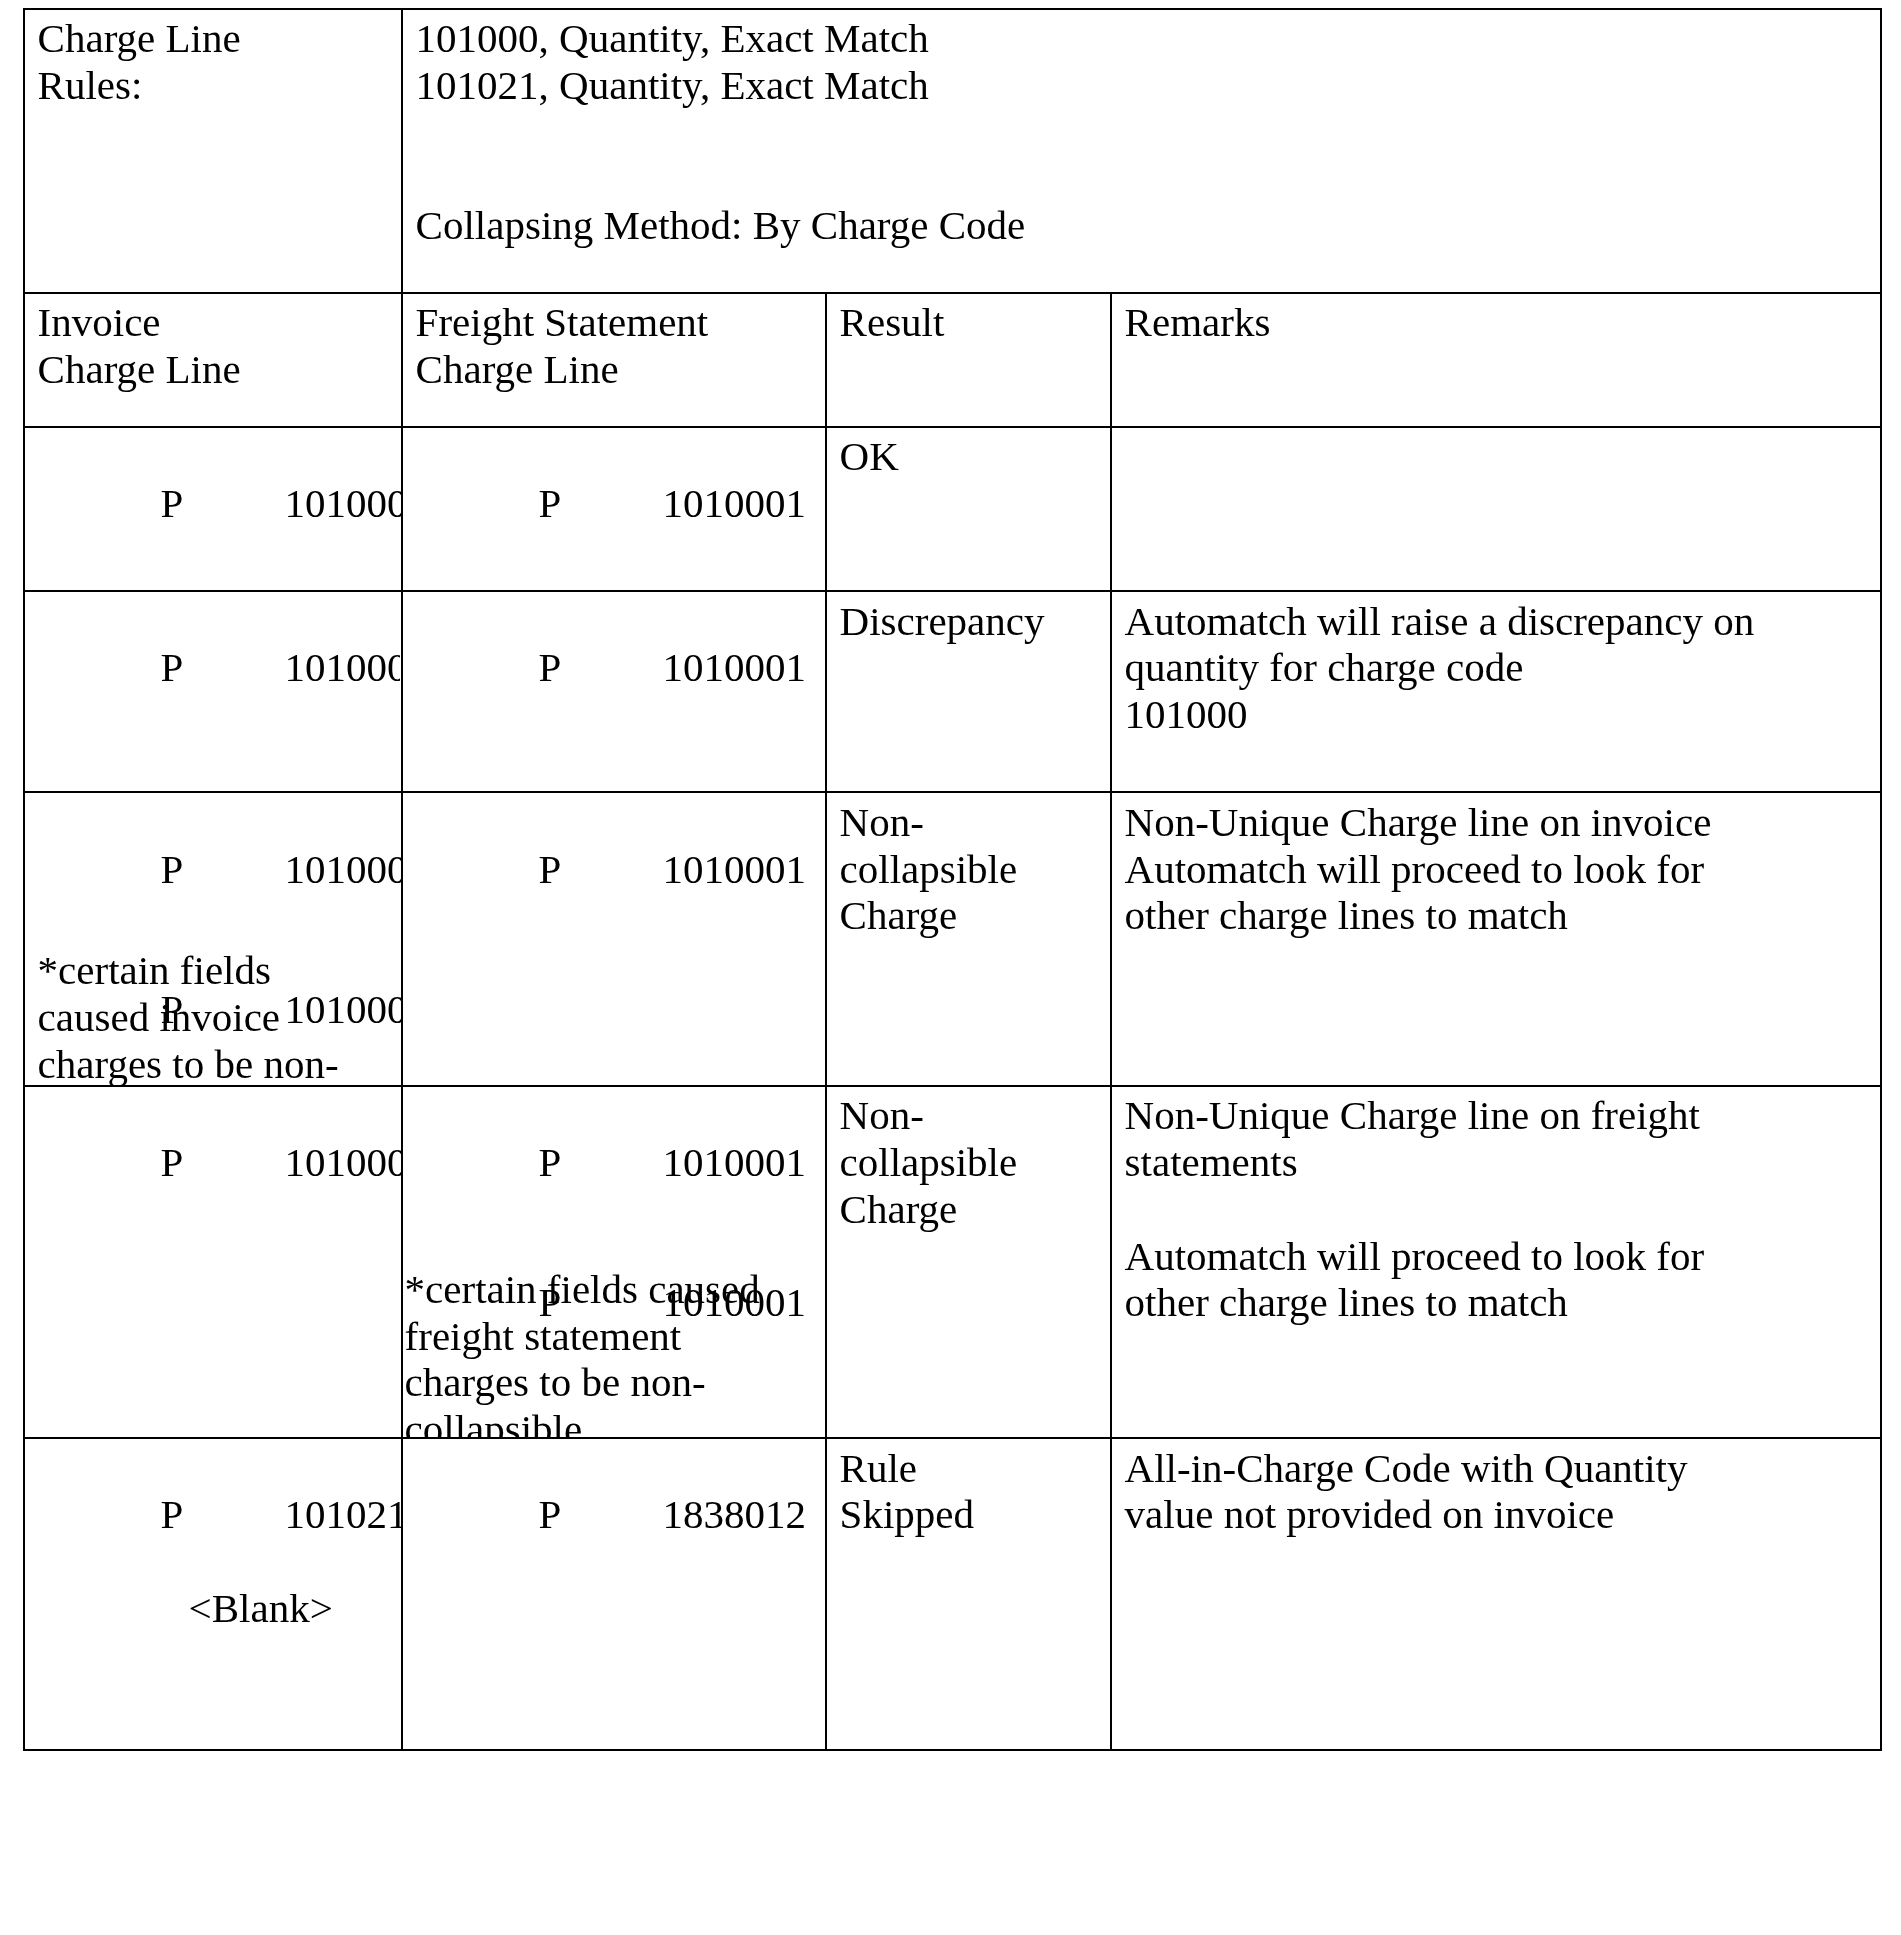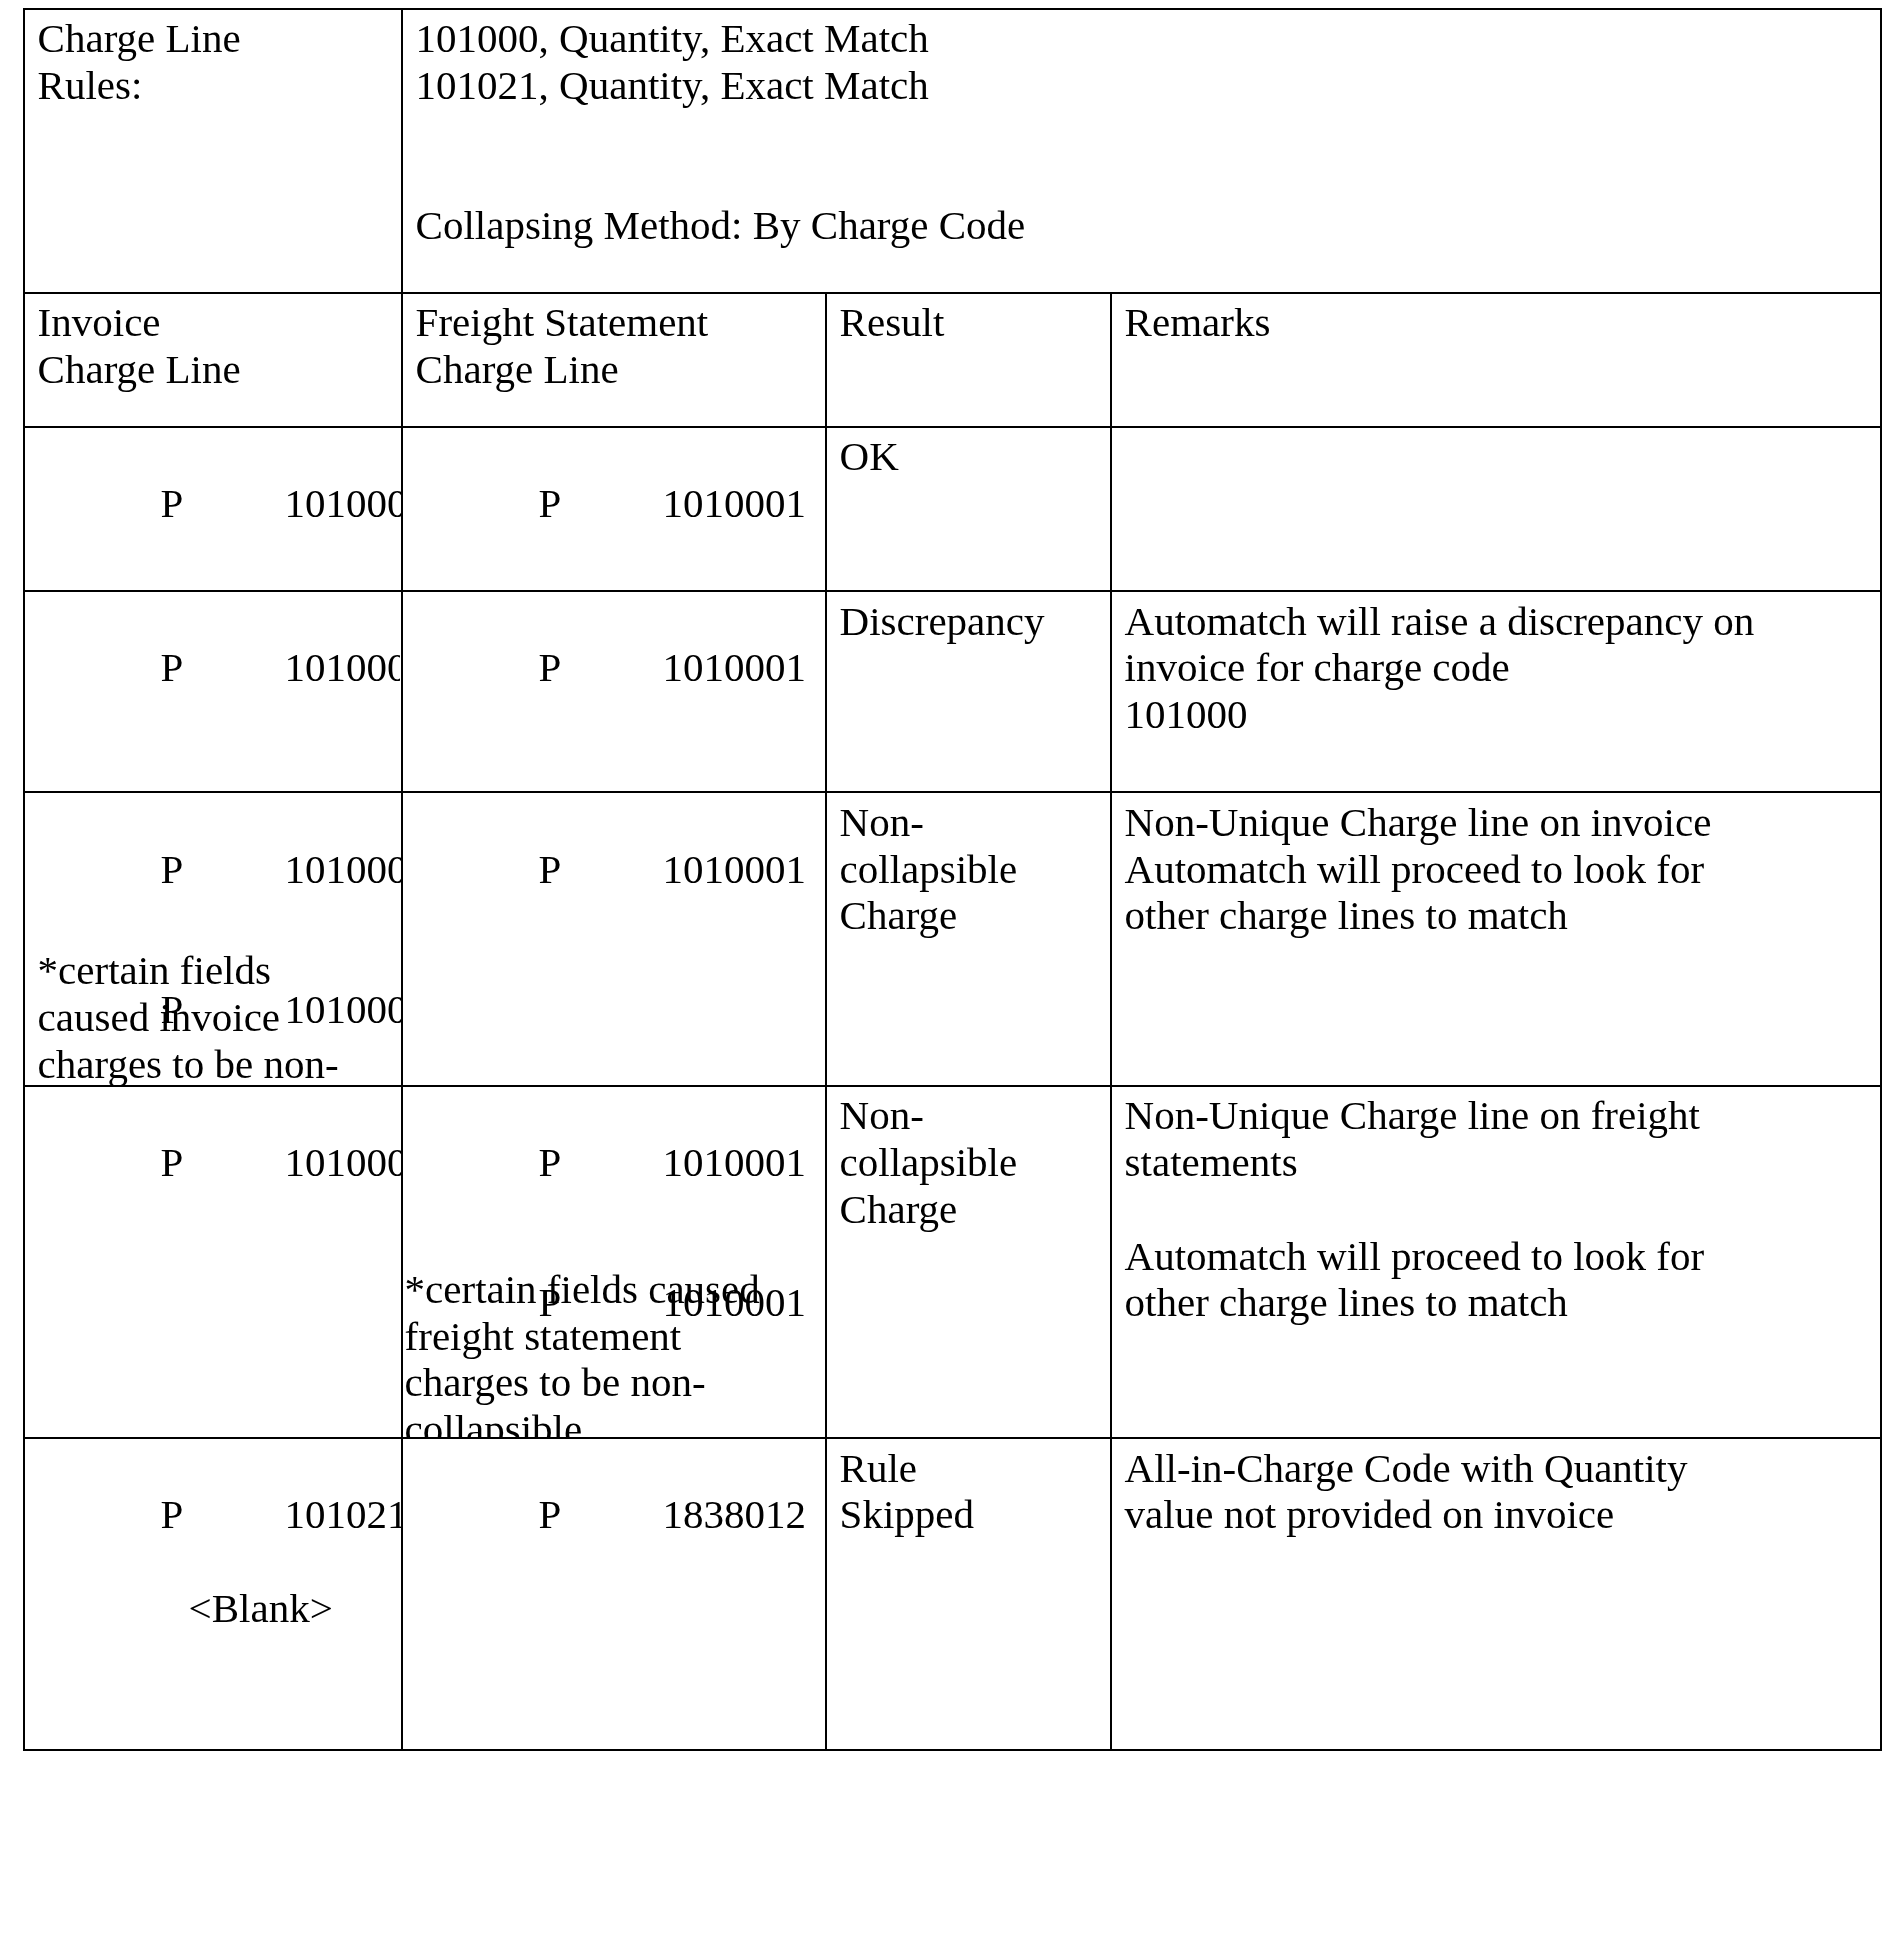--- a/index.html
+++ b/index.html
@@ -199,7 +199,7 @@
         </td>
         <td>
           <span class="line">Automatch will raise a discrepancy on</span>
-          <span class="line">invoice for charge code</span>
+          <span class="line">quantity for charge code</span>
           <span class="line">101000</span>
         </td>
       </tr>

